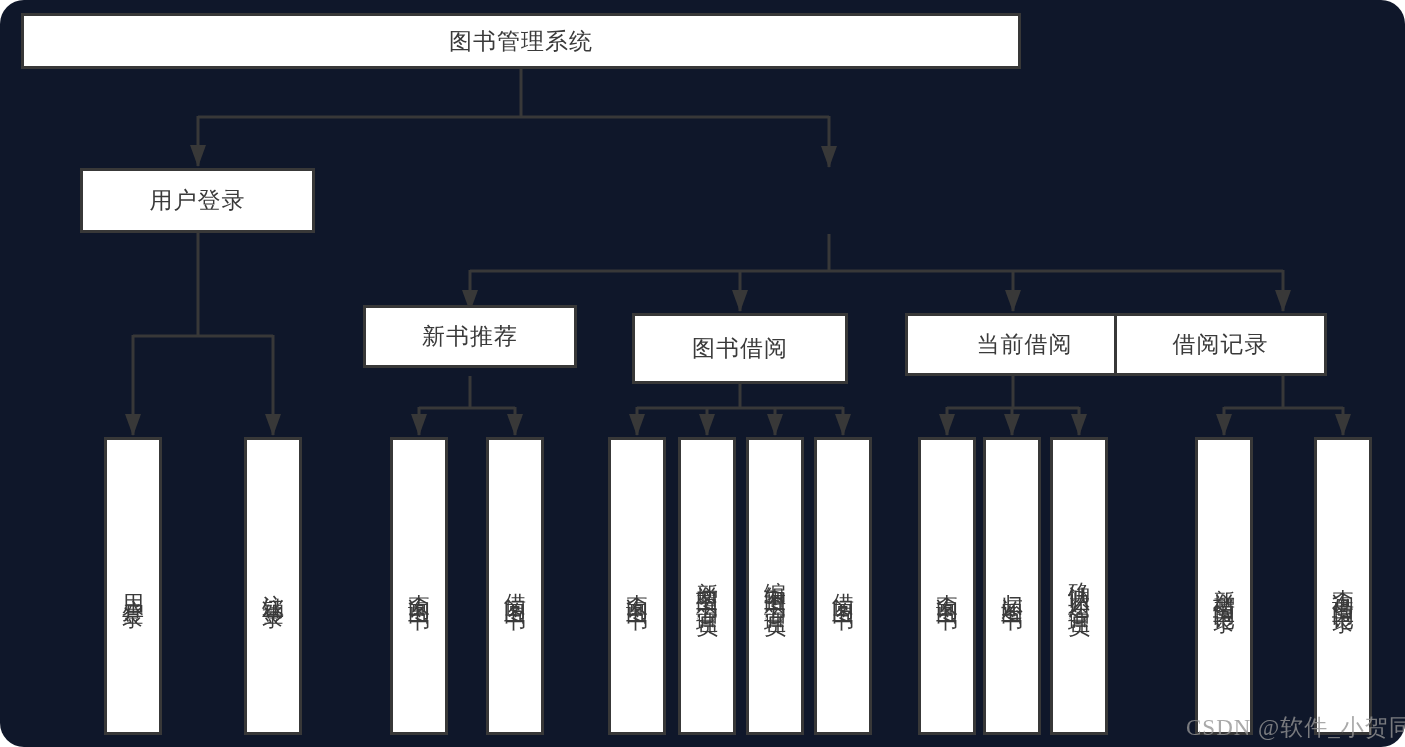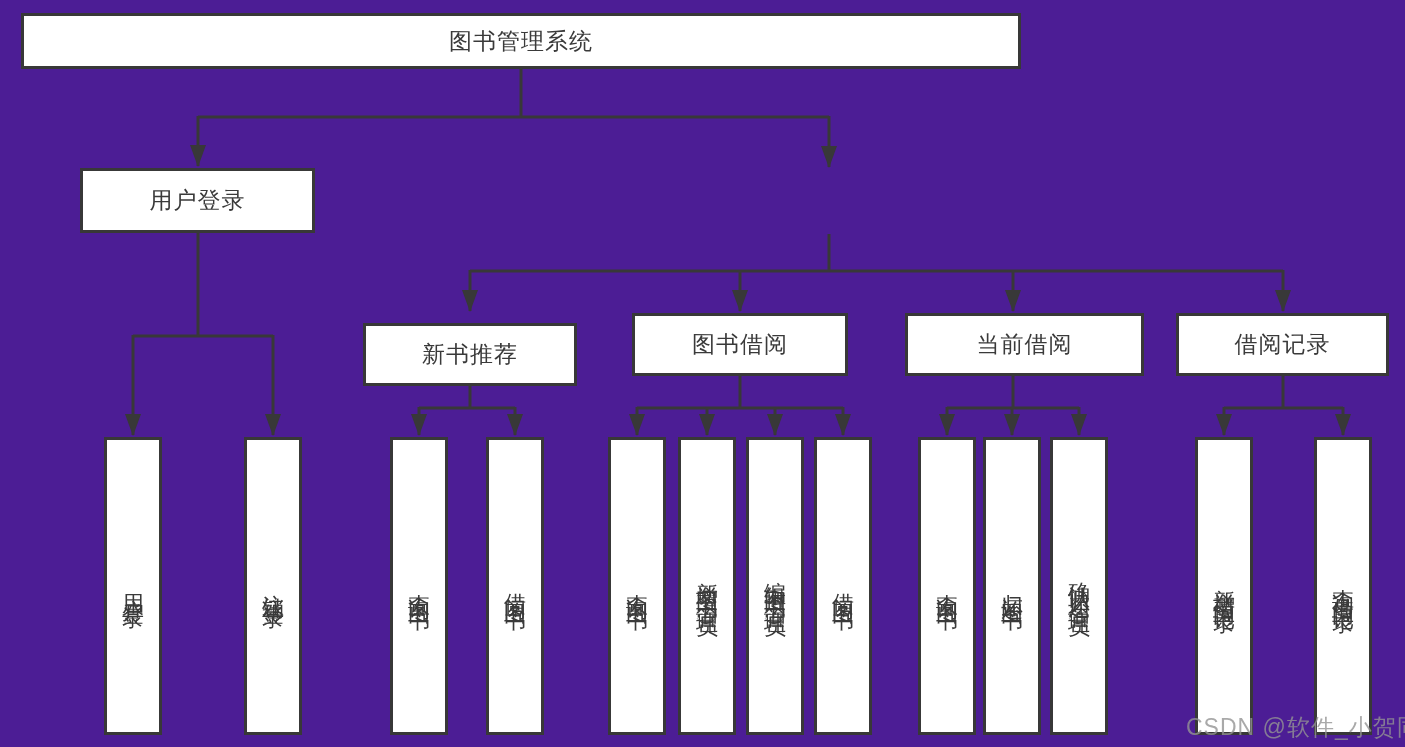--- a/index.html
+++ b/index.html
@@ -6,9 +6,10 @@
   .canvas{
     position:relative;
     width:1405px;height:747px;
-    background:#4c1d95;
-    font-family:Liberation Sans, sans-serif;
+    background:#0f172a;
+    font-family:Liberation Serif, serif;
     overflow:hidden;
+    border-radius:24px;
   }
   .connectors{position:absolute;left:0;top:0;width:1405px;height:747px;z-index:1;}
   .node{

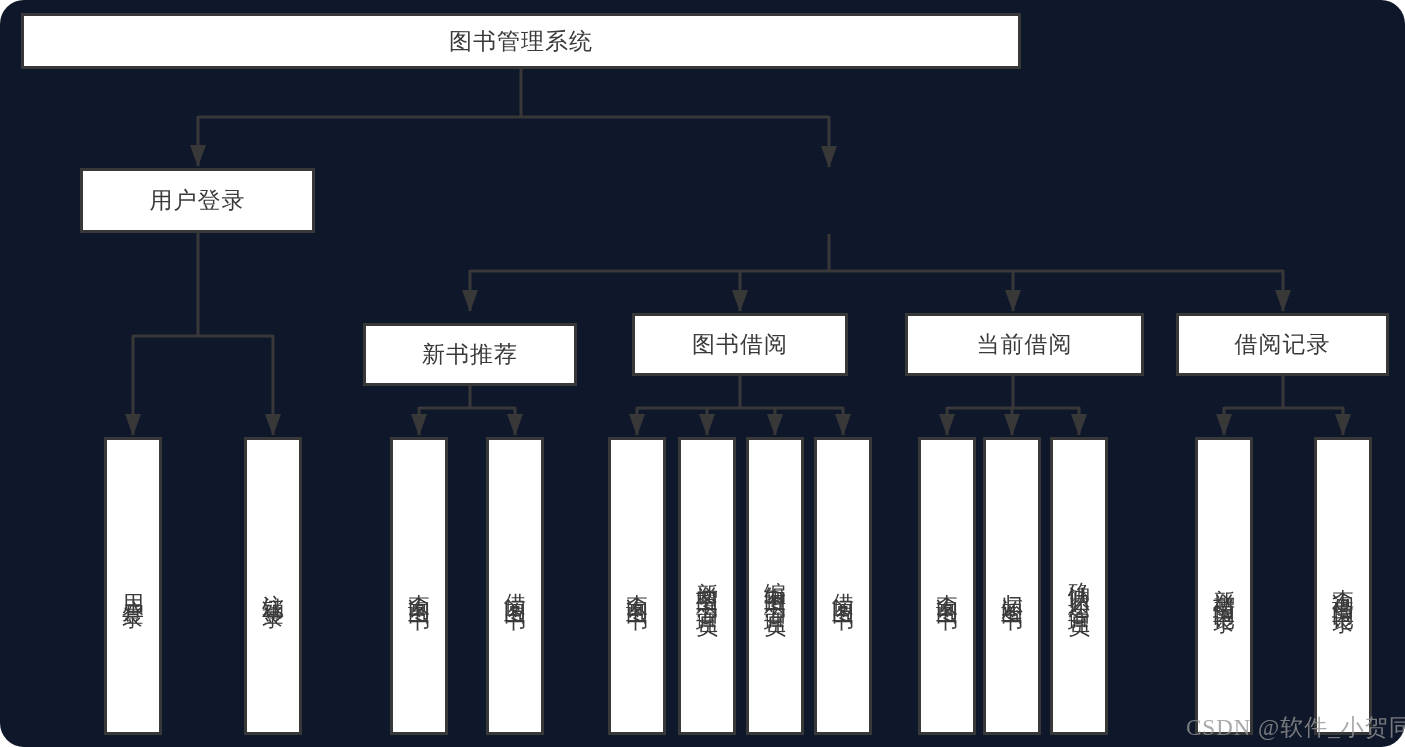--- a/index.html
+++ b/index.html
@@ -103,7 +103,7 @@
     <span>用户登录</span>
   </div>
 
-  <div class="node h" style="left:363px;top:323px;width:214px;height:63px">
+  <div class="node h" style="left:363px;top:305px;width:214px;height:63px">
     <span>新书推荐</span>
   </div>
   <div class="node h" style="left:632px;top:313px;width:216px;height:63px">

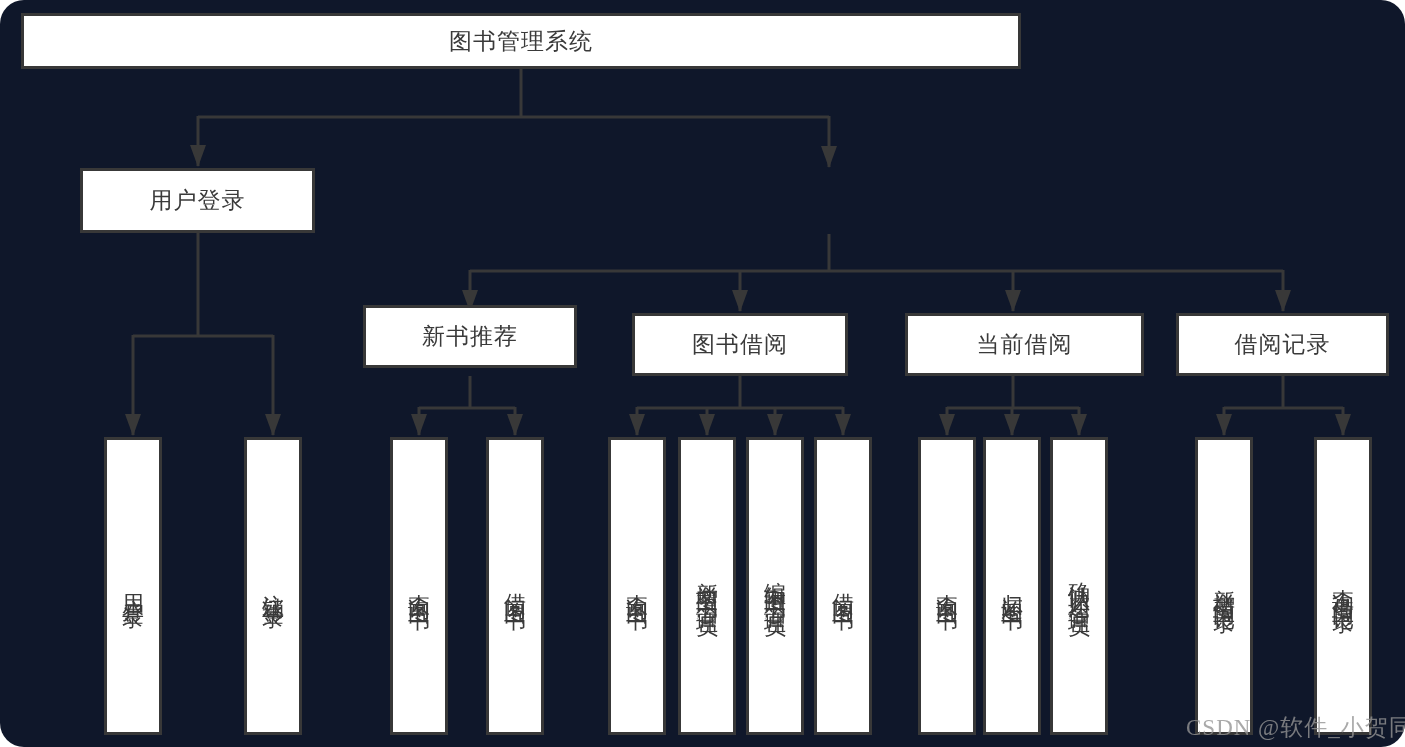--- a/index.html
+++ b/index.html
@@ -106,7 +106,7 @@
   <div class="node h" style="left:363px;top:305px;width:214px;height:63px">
     <span>新书推荐</span>
   </div>
-  <div class="node h" style="left:632px;top:313px;width:216px;height:63px">
+  <div class="node h" style="left:632px;top:313px;width:216px;height:71px">
     <span>图书借阅</span>
   </div>
   <div class="node h" style="left:905px;top:313px;width:239px;height:63px">

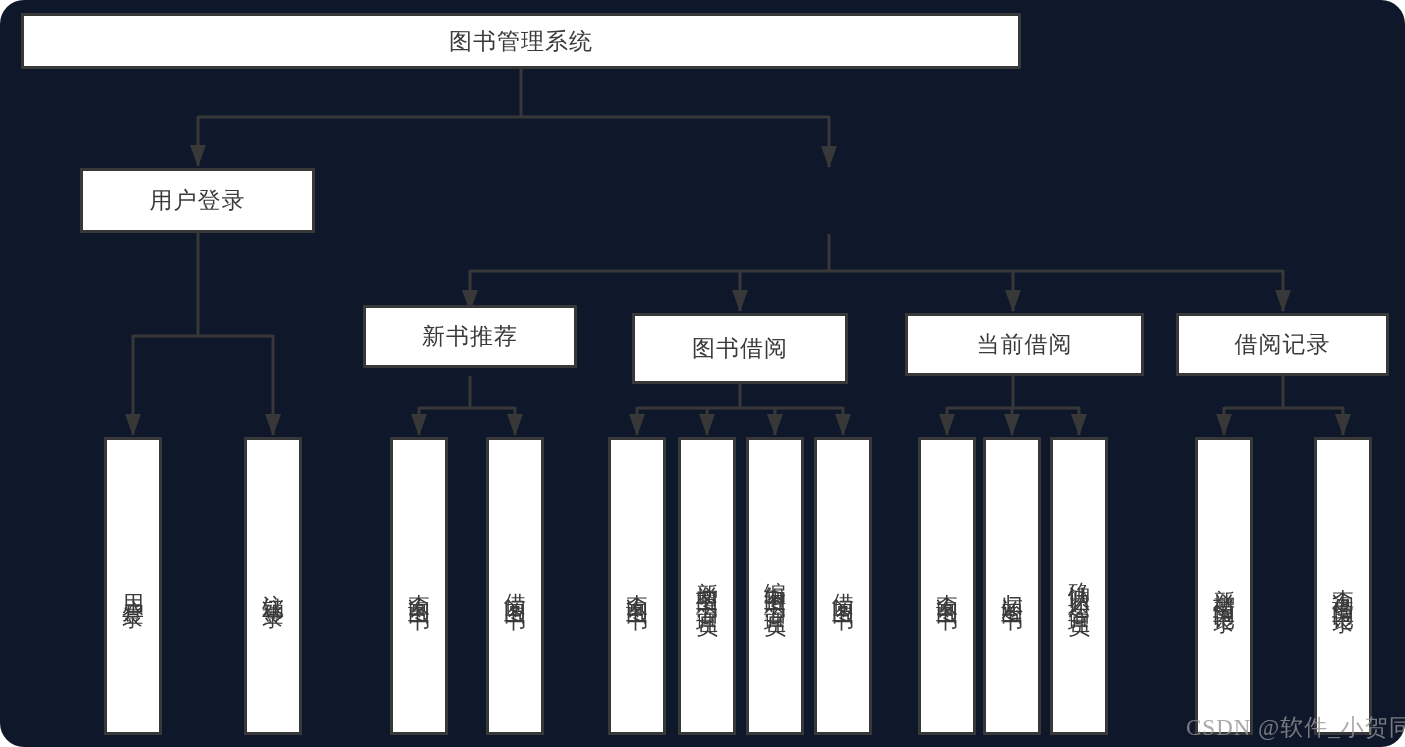--- a/index.html
+++ b/index.html
@@ -112,7 +112,7 @@
   <div class="node h" style="left:905px;top:313px;width:239px;height:63px">
     <span>当前借阅</span>
   </div>
-  <div class="node h" style="left:1176px;top:313px;width:213px;height:63px">
+  <div class="node h" style="left:1114px;top:313px;width:213px;height:63px">
     <span>借阅记录</span>
   </div>
 

